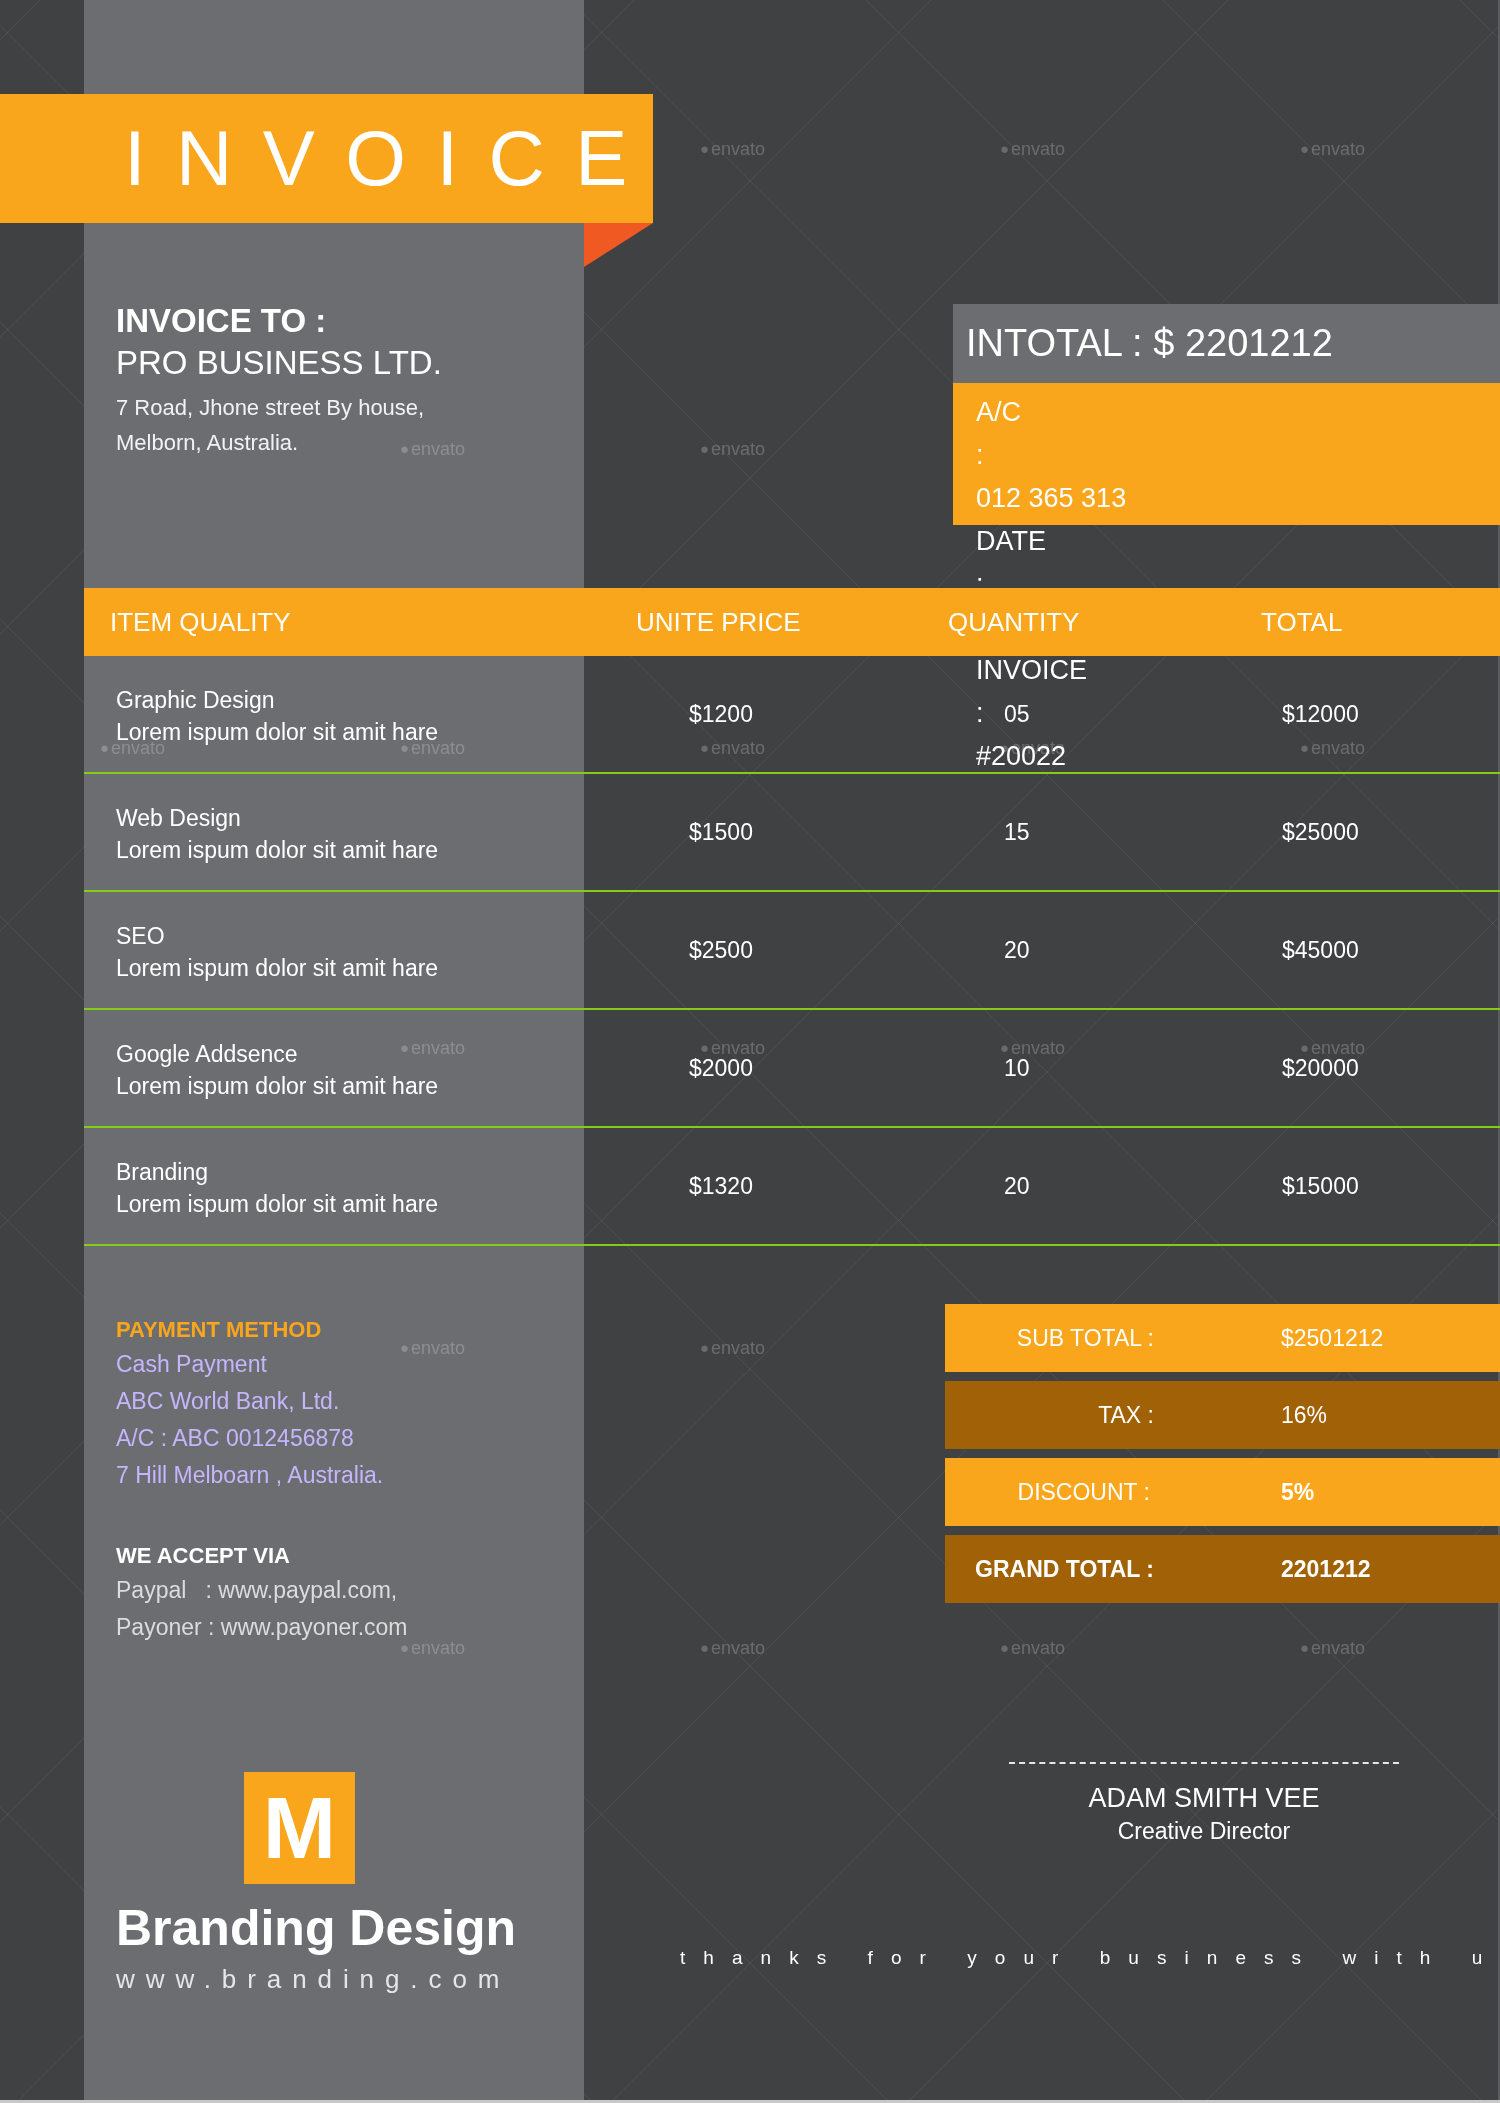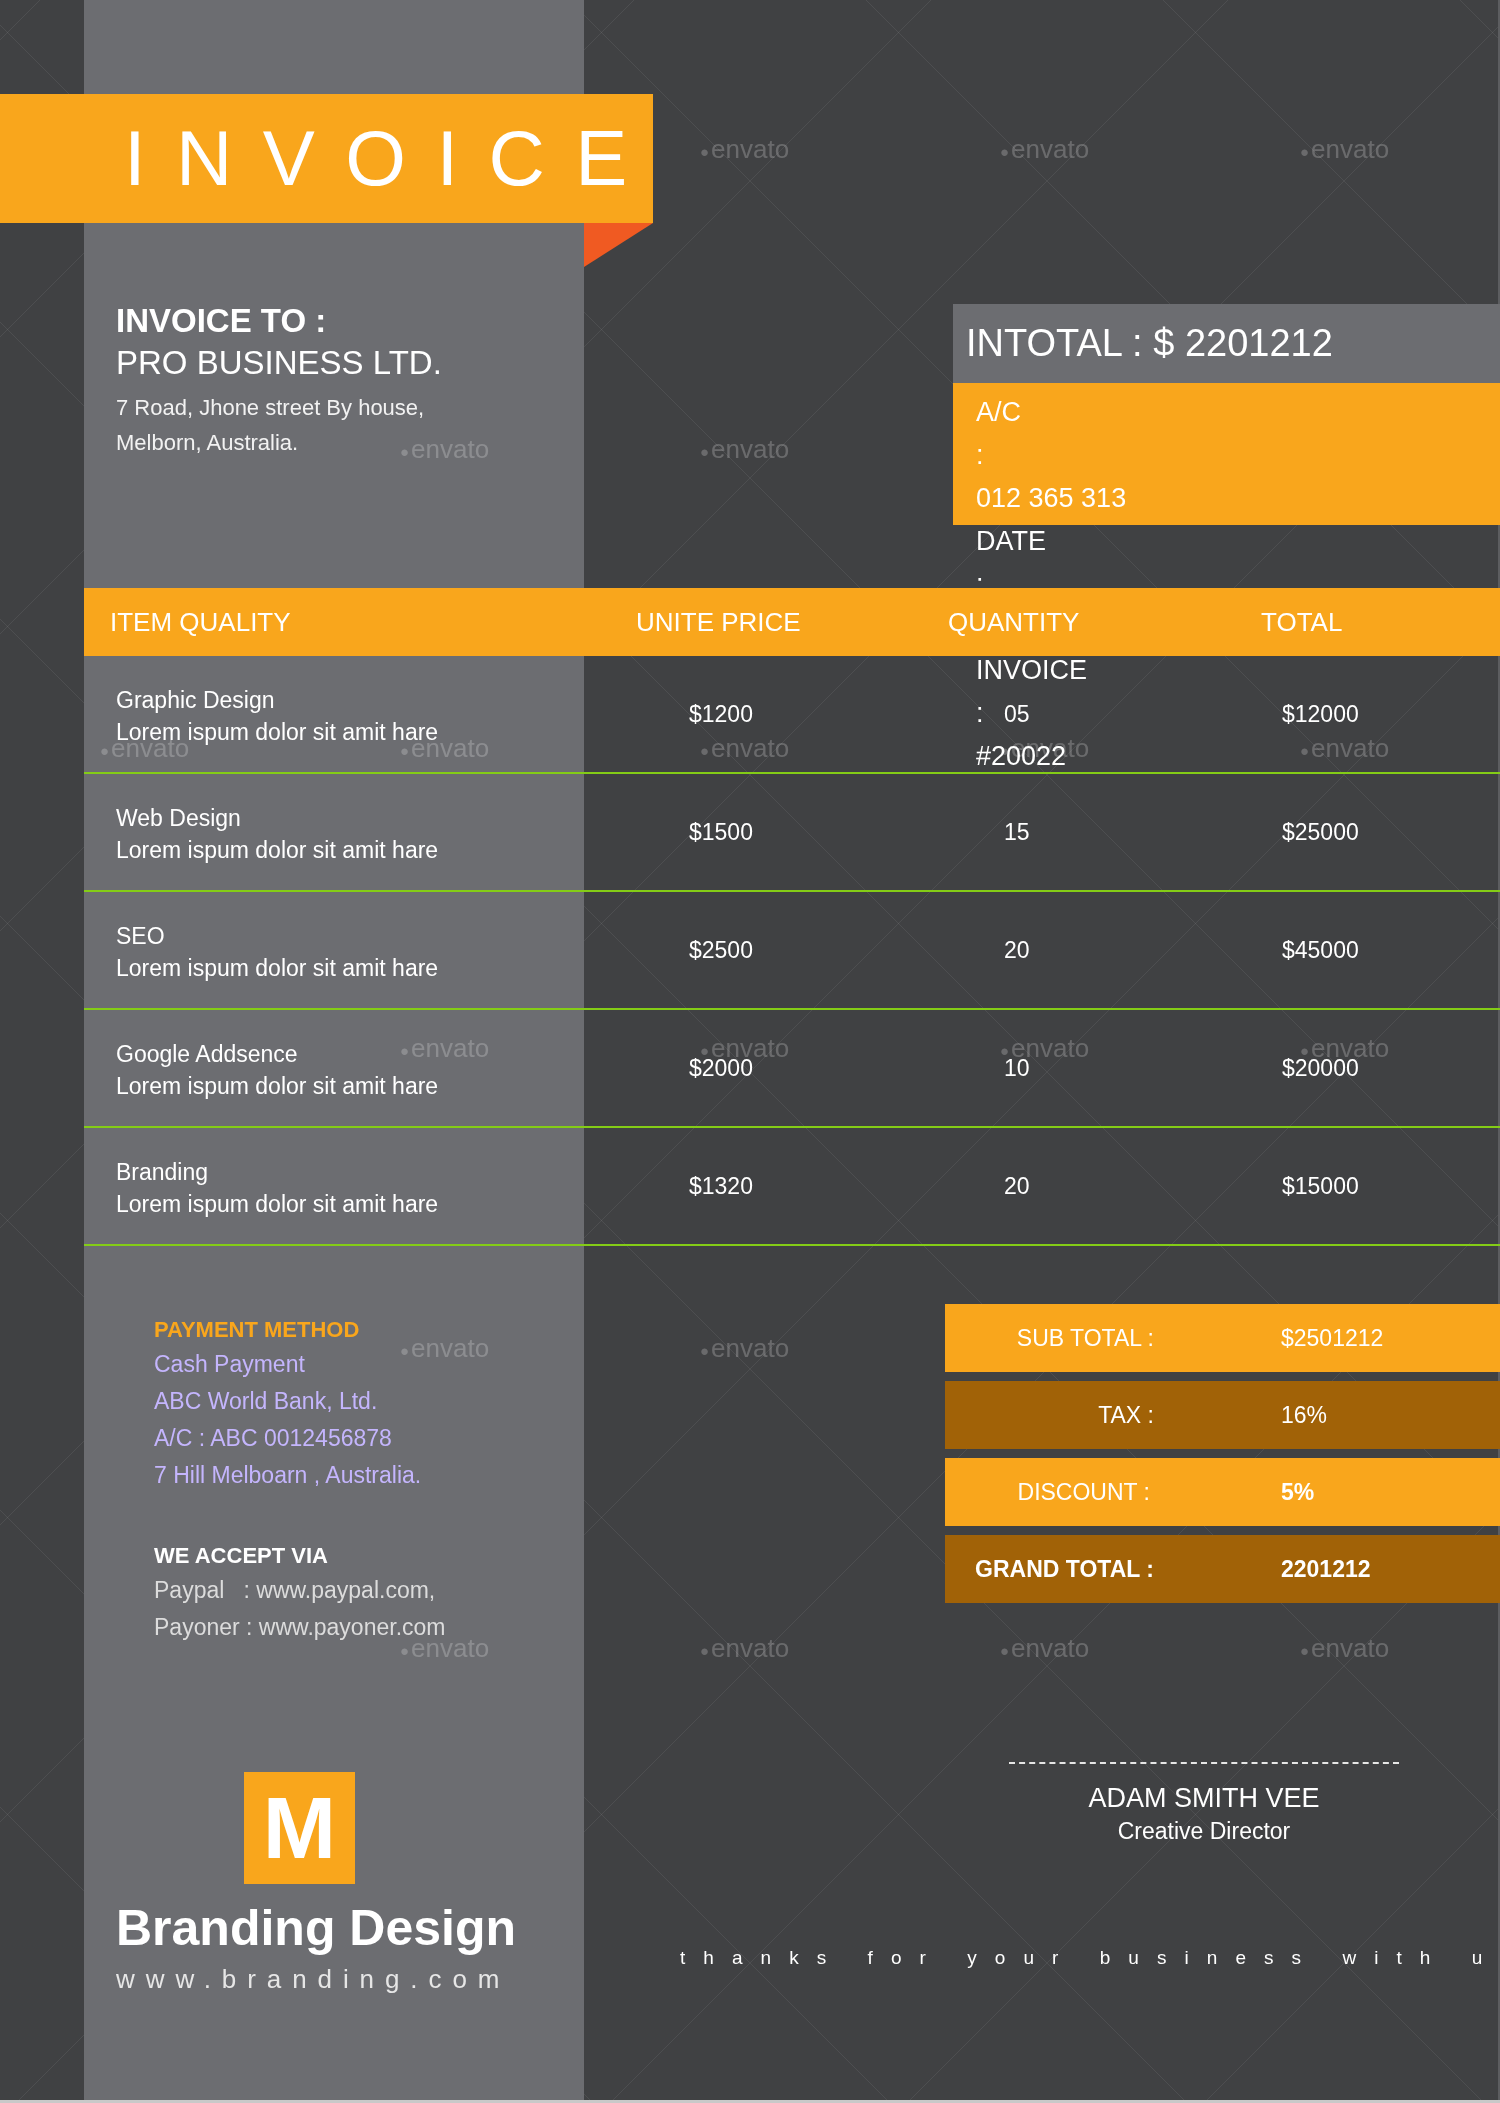--- a/index.html
+++ b/index.html
@@ -95,7 +95,7 @@
   .sign-role { position: absolute; left: 1009px; width: 390px; top: 1816px; text-align: center; font-size: 23px; line-height: 30px; }
   .thanks { position: absolute; left: 680px; top: 1944px; font-size: 19px; letter-spacing: 0.95em; line-height: 28px; white-space: nowrap; }
 
-  .wm { position: absolute; font-size: 26px; color: rgba(255,255,255,0.22); line-height: 26px; }
+  .wm { position: absolute; font-size: 18px; color: rgba(255,255,255,0.22); line-height: 26px; }
   .wm::before { content: "\25CF"; font-size: 15px; margin-right: 2px; vertical-align: 1px; }
 </style>
 </head>

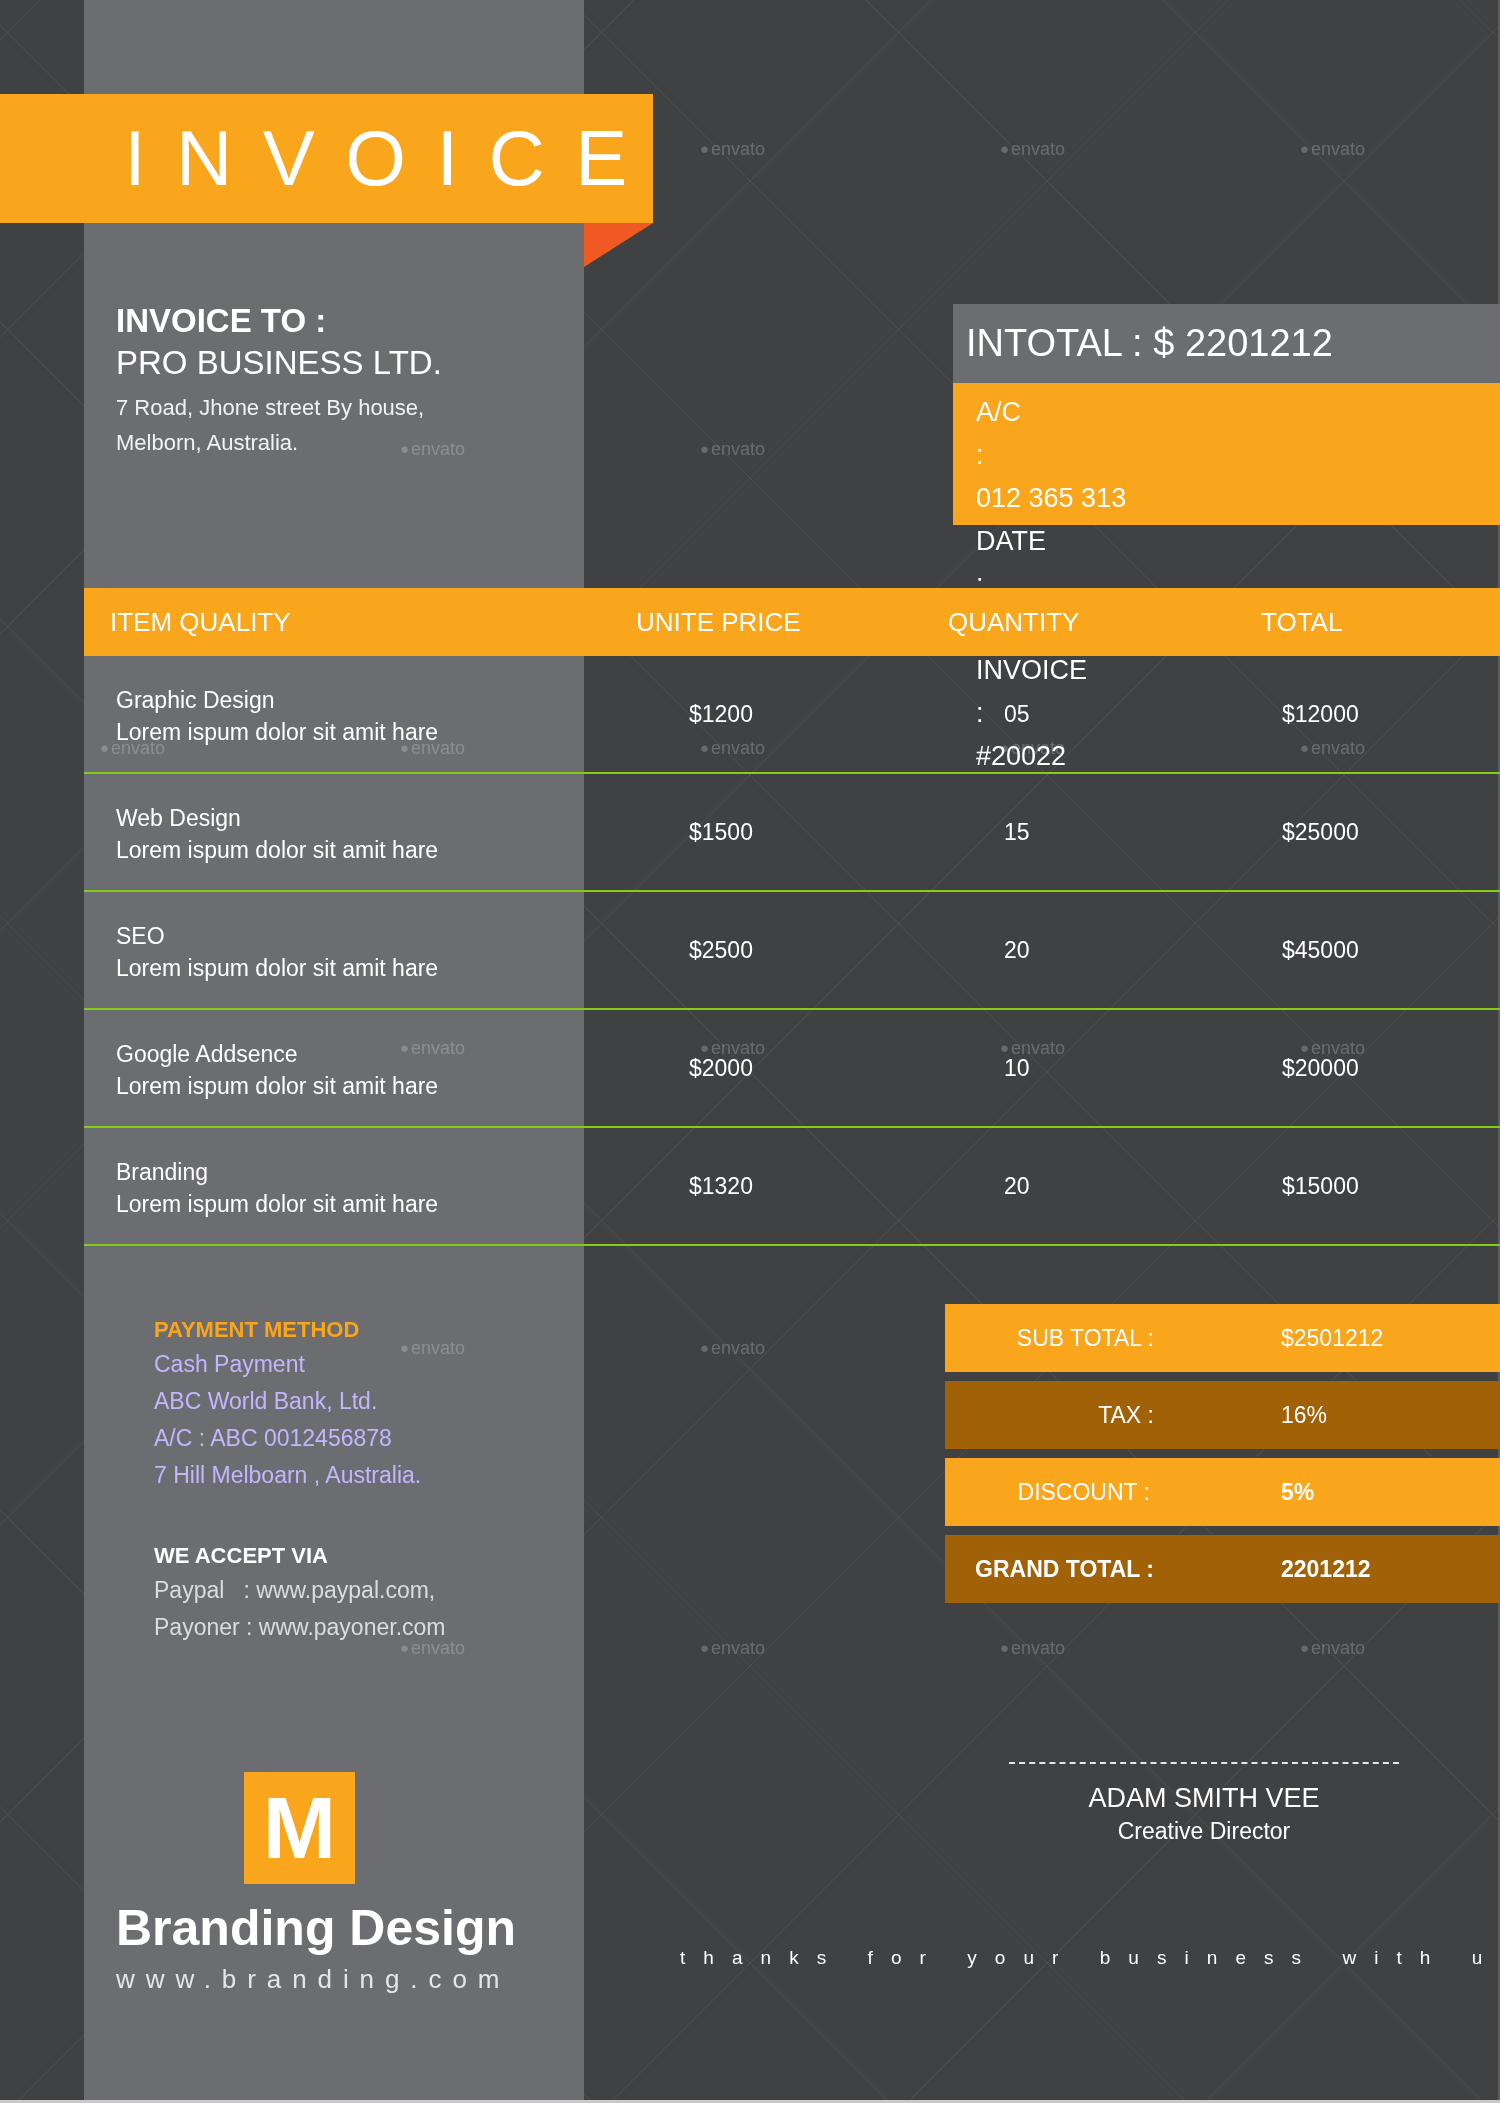--- a/index.html
+++ b/index.html
@@ -64,7 +64,7 @@
   .row .name { position: absolute; left: 32px; top: 28px; font-size: 23px; line-height: 32px; }
   .row .cell { position: absolute; top: 0; line-height: 116px; font-size: 23px; }
 
-  .pay { position: absolute; left: 116px; top: 1314px; margin-left: 38px; }
+  .pay { position: absolute; left: 116px; top: 1314px; }
   .pay .h-orange { color: #f9a61c; font-size: 22px; font-weight: 700; line-height: 32px; }
   .pay .line { font-size: 23px; line-height: 37px; color: #c4b5fd; }
   .pay .h-white { font-size: 22px; font-weight: 700; line-height: 32px; margin-top: 46px; }

